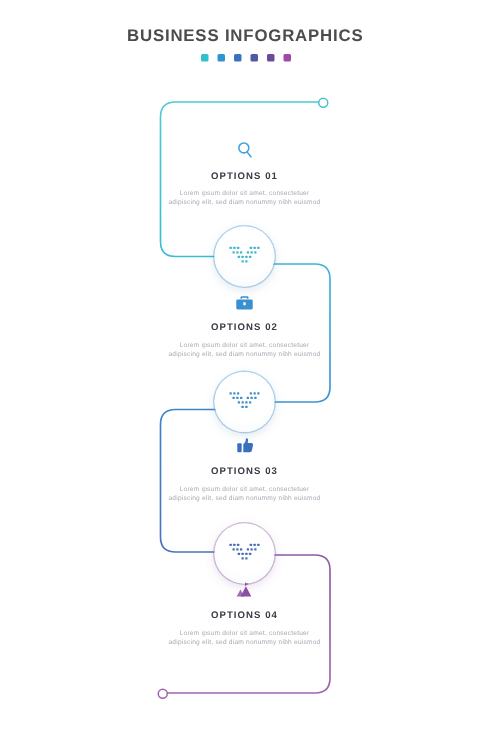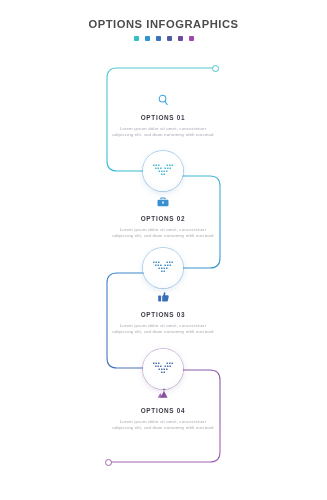--- a/index.html
+++ b/index.html
@@ -129,7 +129,7 @@
 <div id="canvas">
 
   <div class="header">
-    <div class="title">OPTIONS INFOGRAPHICS</div>
+    <div class="title">BUSINESS INFOGRAPHICS</div>
     <div class="dot-row">
       <span class="dot-sq" style="background: rgb(47, 192, 200);"></span>
       <span class="dot-sq" style="background: rgb(47, 147, 208);"></span>

